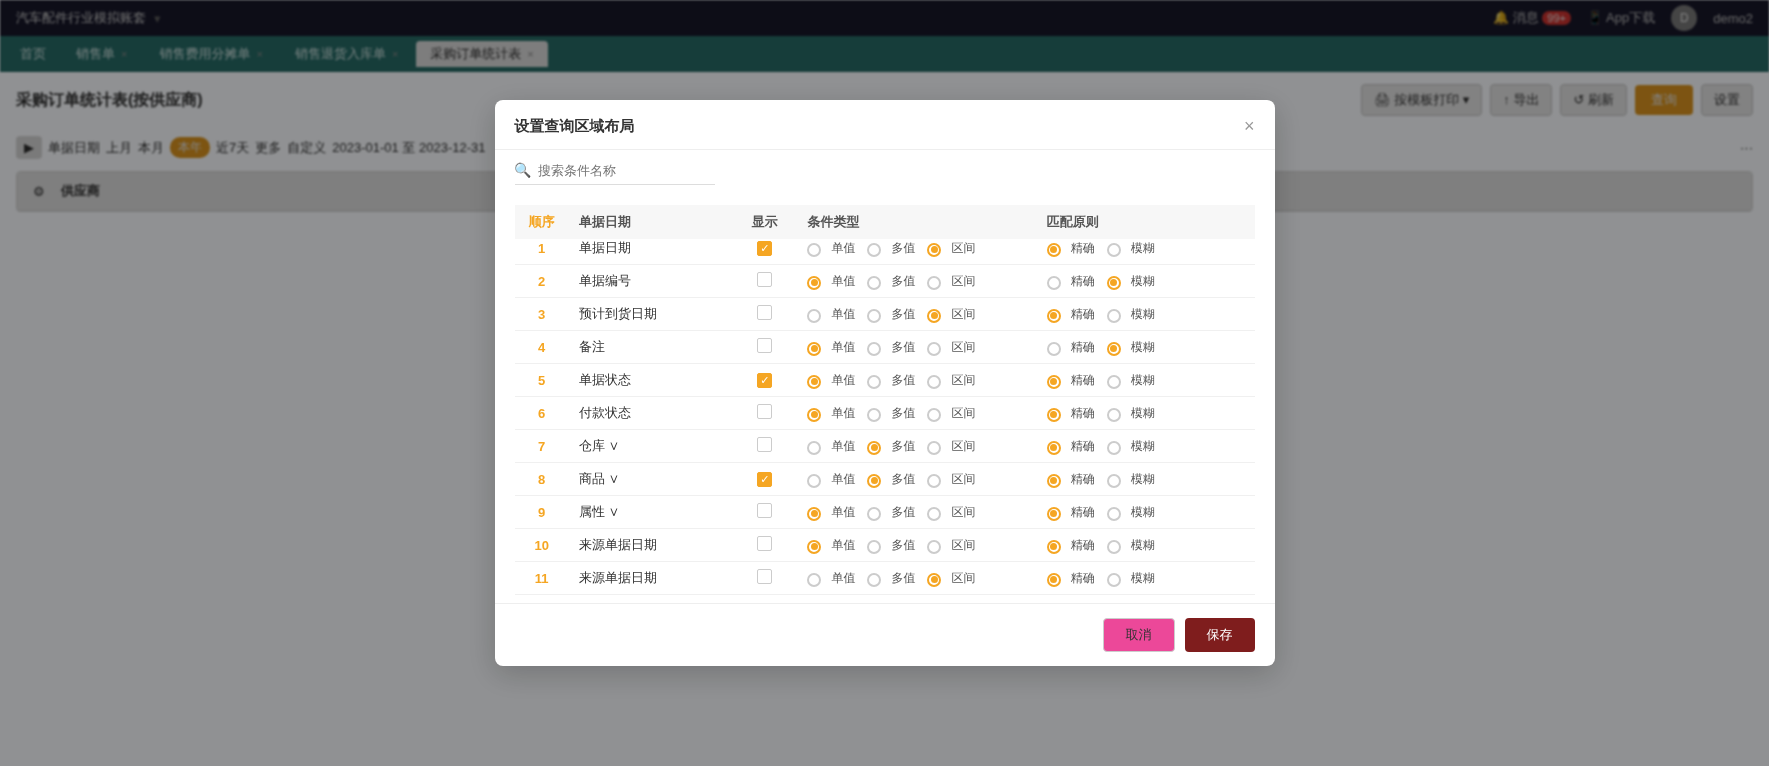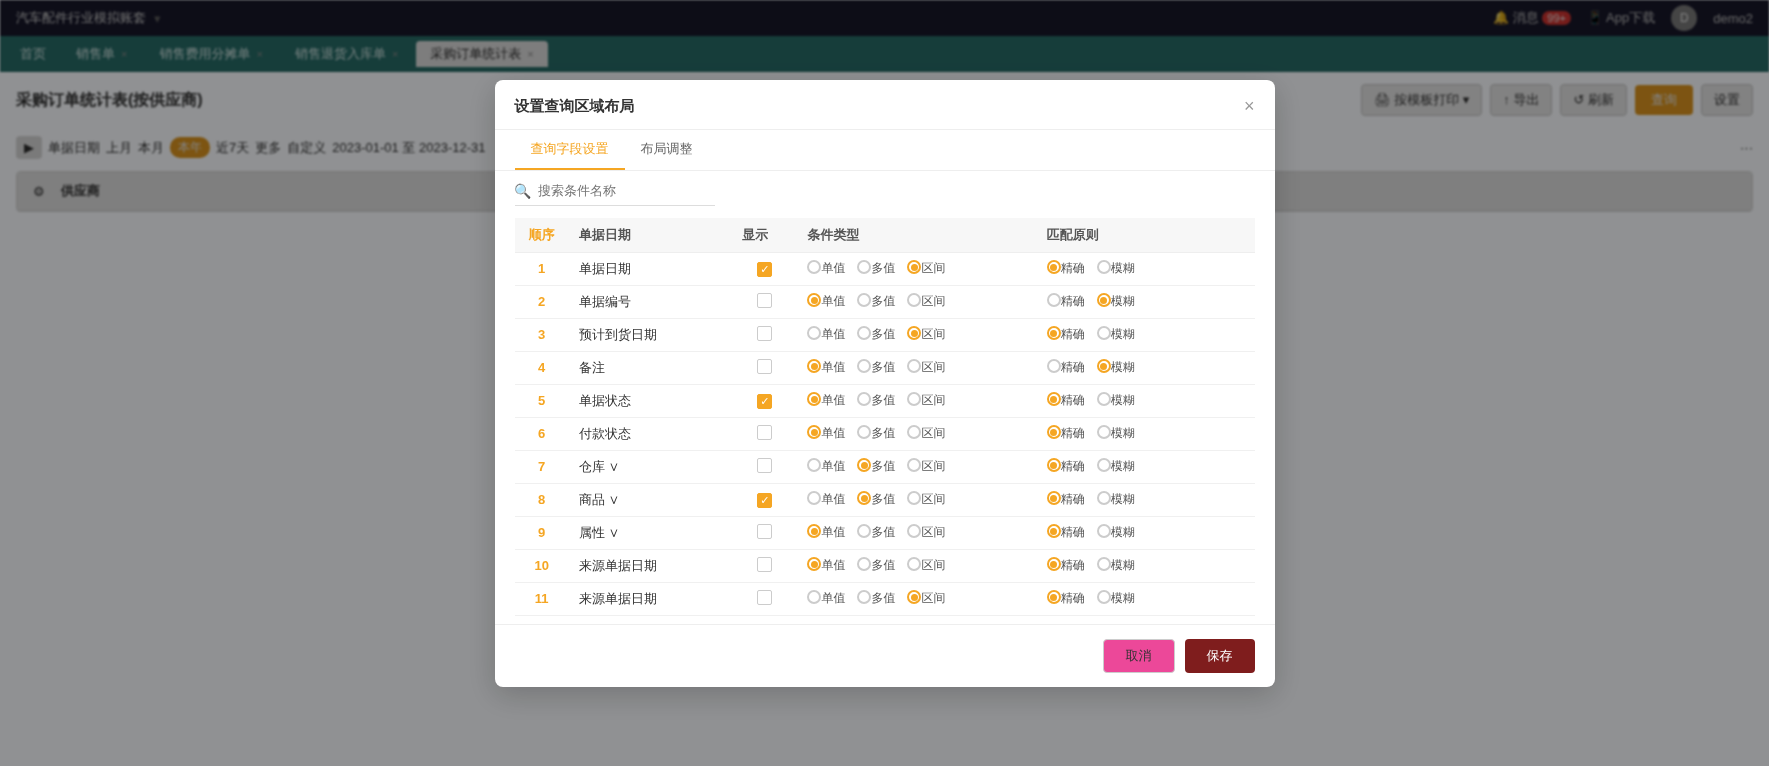--- a/index.html
+++ b/index.html
@@ -240,14 +240,6 @@
       <button class="dialog-close">×</button>
     </div>
 
-    <div class="dialog-tabs">
-      <div class="dialog-tab active">
-        <span>查询字段设置</span>
-      </div>
-      <div class="dialog-tab">
-        <span>布局调整</span>
-      </div>
-    </div>
 
     <div class="dialog-search">
       <div class="search-box">

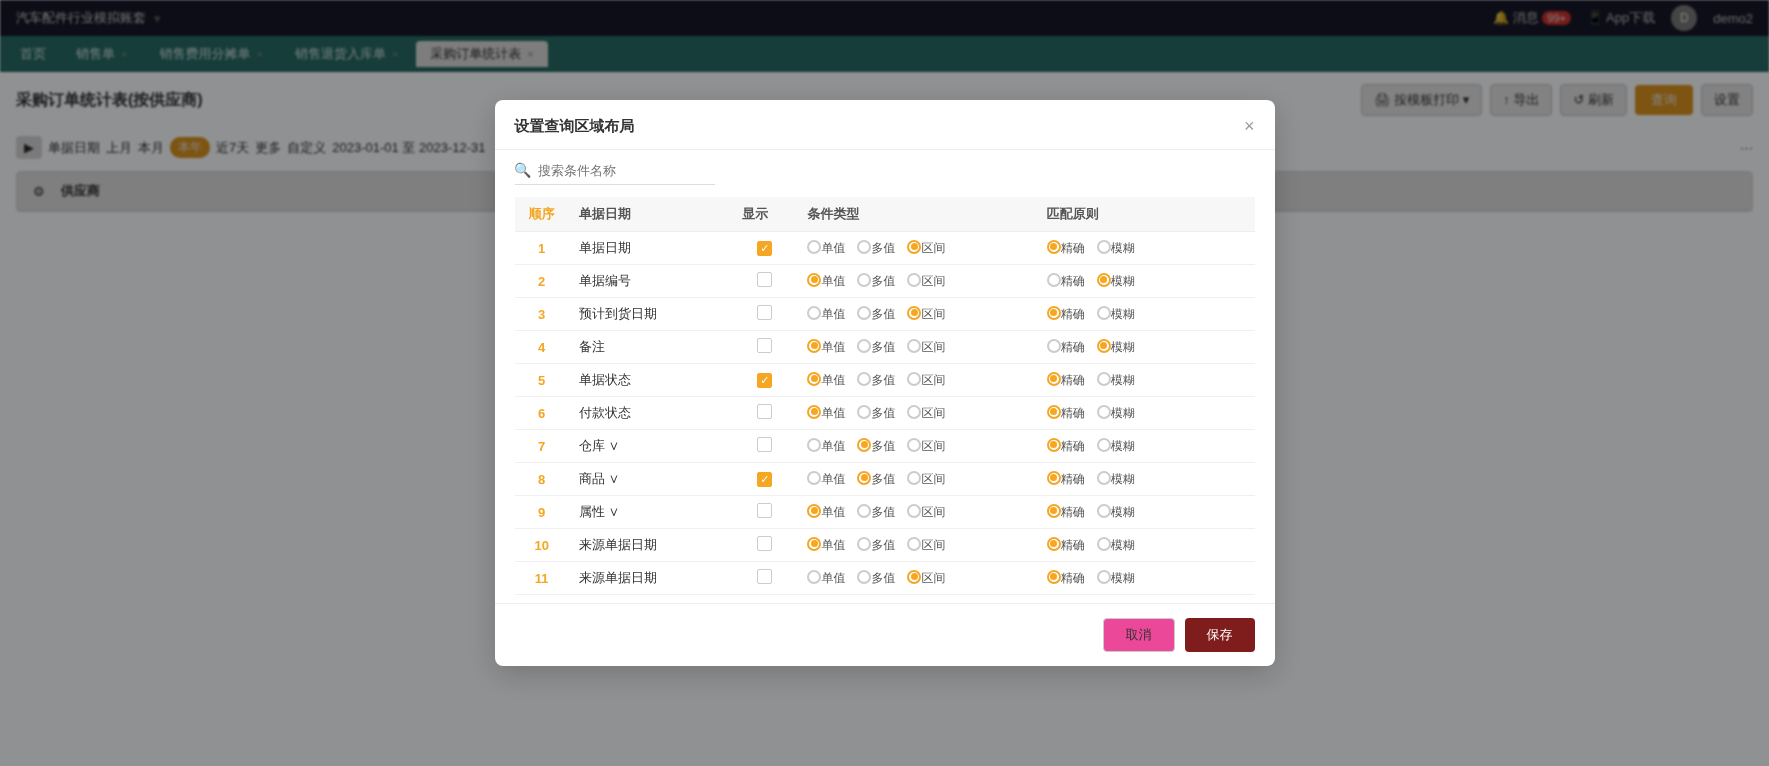--- a/index.html
+++ b/index.html
@@ -118,7 +118,7 @@
       color: #555;
       text-align: left;
       border-bottom: 1px solid #eee;
-      position: sticky; top: 0; z-index: 1;
+      position: sticky; top: 8px; z-index: 1;
     }
     tbody tr { border-bottom: 1px solid #f0f0f0; }
     tbody td { padding: 7px 10px; font-size: 13px; color: #333; vertical-align: middle; }

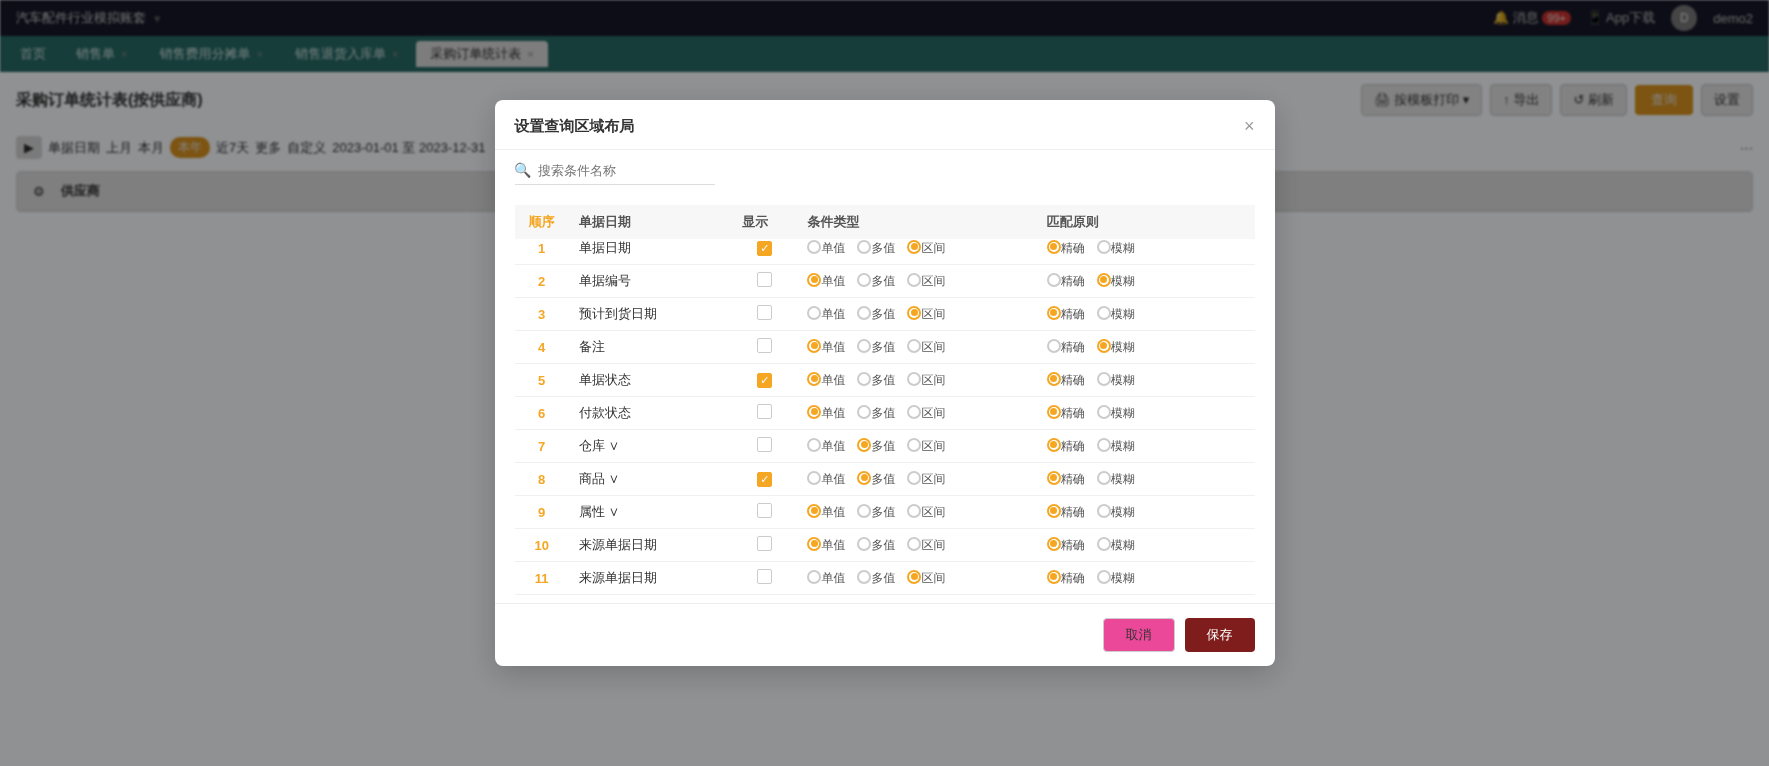--- a/index.html
+++ b/index.html
@@ -124,7 +124,7 @@
     tbody td { padding: 7px 10px; font-size: 13px; color: #333; vertical-align: middle; }
     .col-order { width: 50px; color: #f5a623; font-weight: bold; text-align: center; }
     .col-name { width: 150px; }
-    .col-show { width: 60px; text-align: left; }
+    .col-show { width: 60px; text-align: center; }
     .col-type { width: 220px; }
     .col-match { width: 200px; }
 

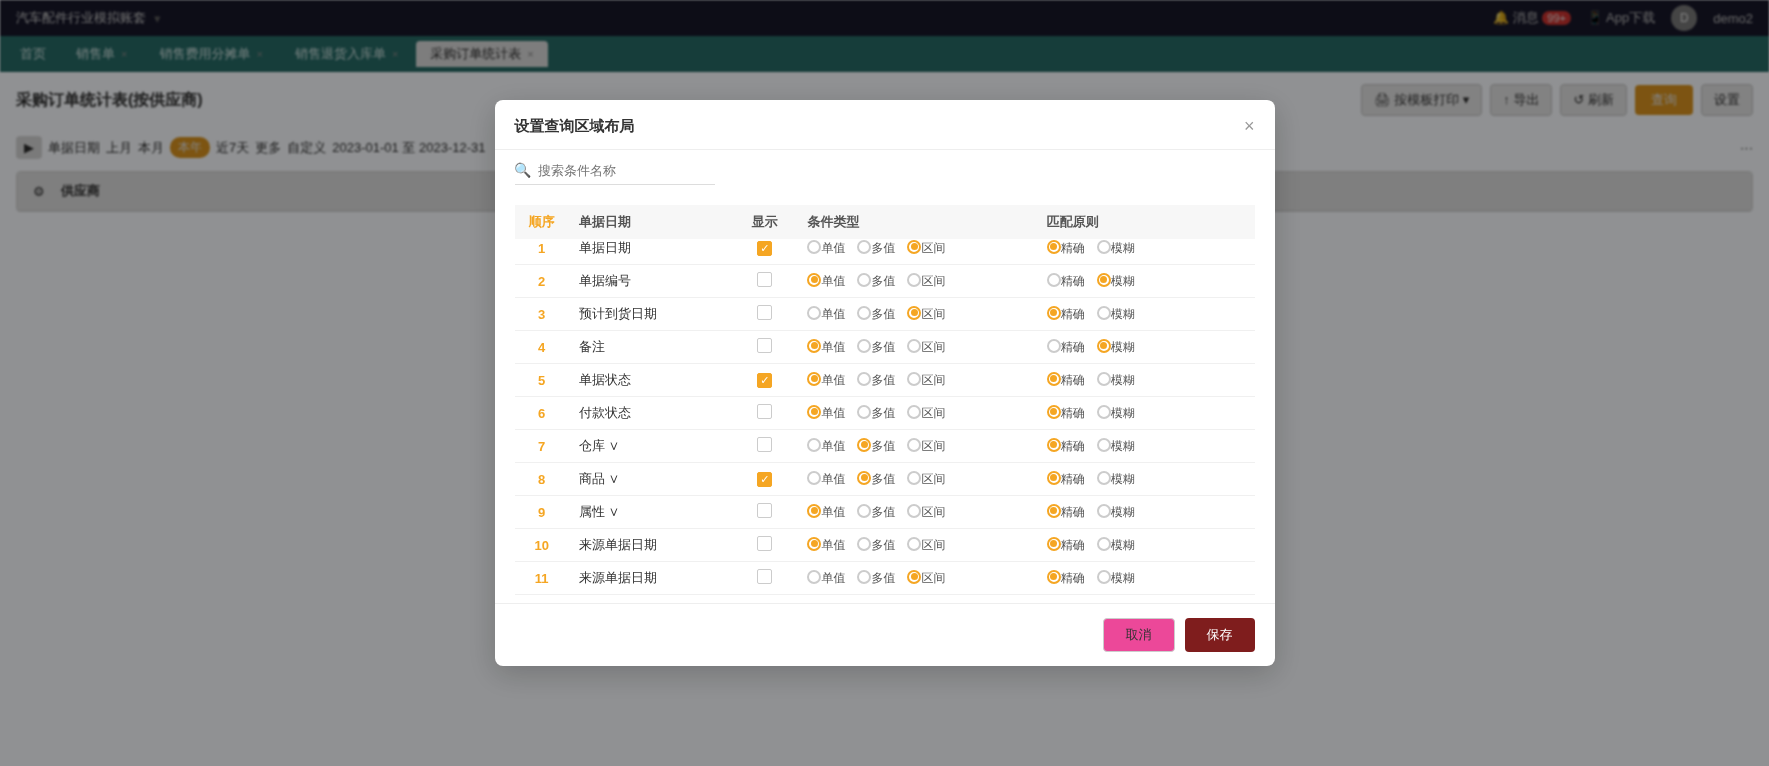--- a/index.html
+++ b/index.html
@@ -130,7 +130,7 @@
 
     
     .radio-group { display: flex; align-items: center; gap: 12px; }
-    .radio-item { display: flex; align-items: flex-start; gap: 0; cursor: pointer; }
+    .radio-item { display: flex; align-items: flex-end; gap: 10px; cursor: pointer; }
     .radio-circle {
       width: 14px; height: 14px; border-radius: 50%;
       border: 2px solid #ccc;

